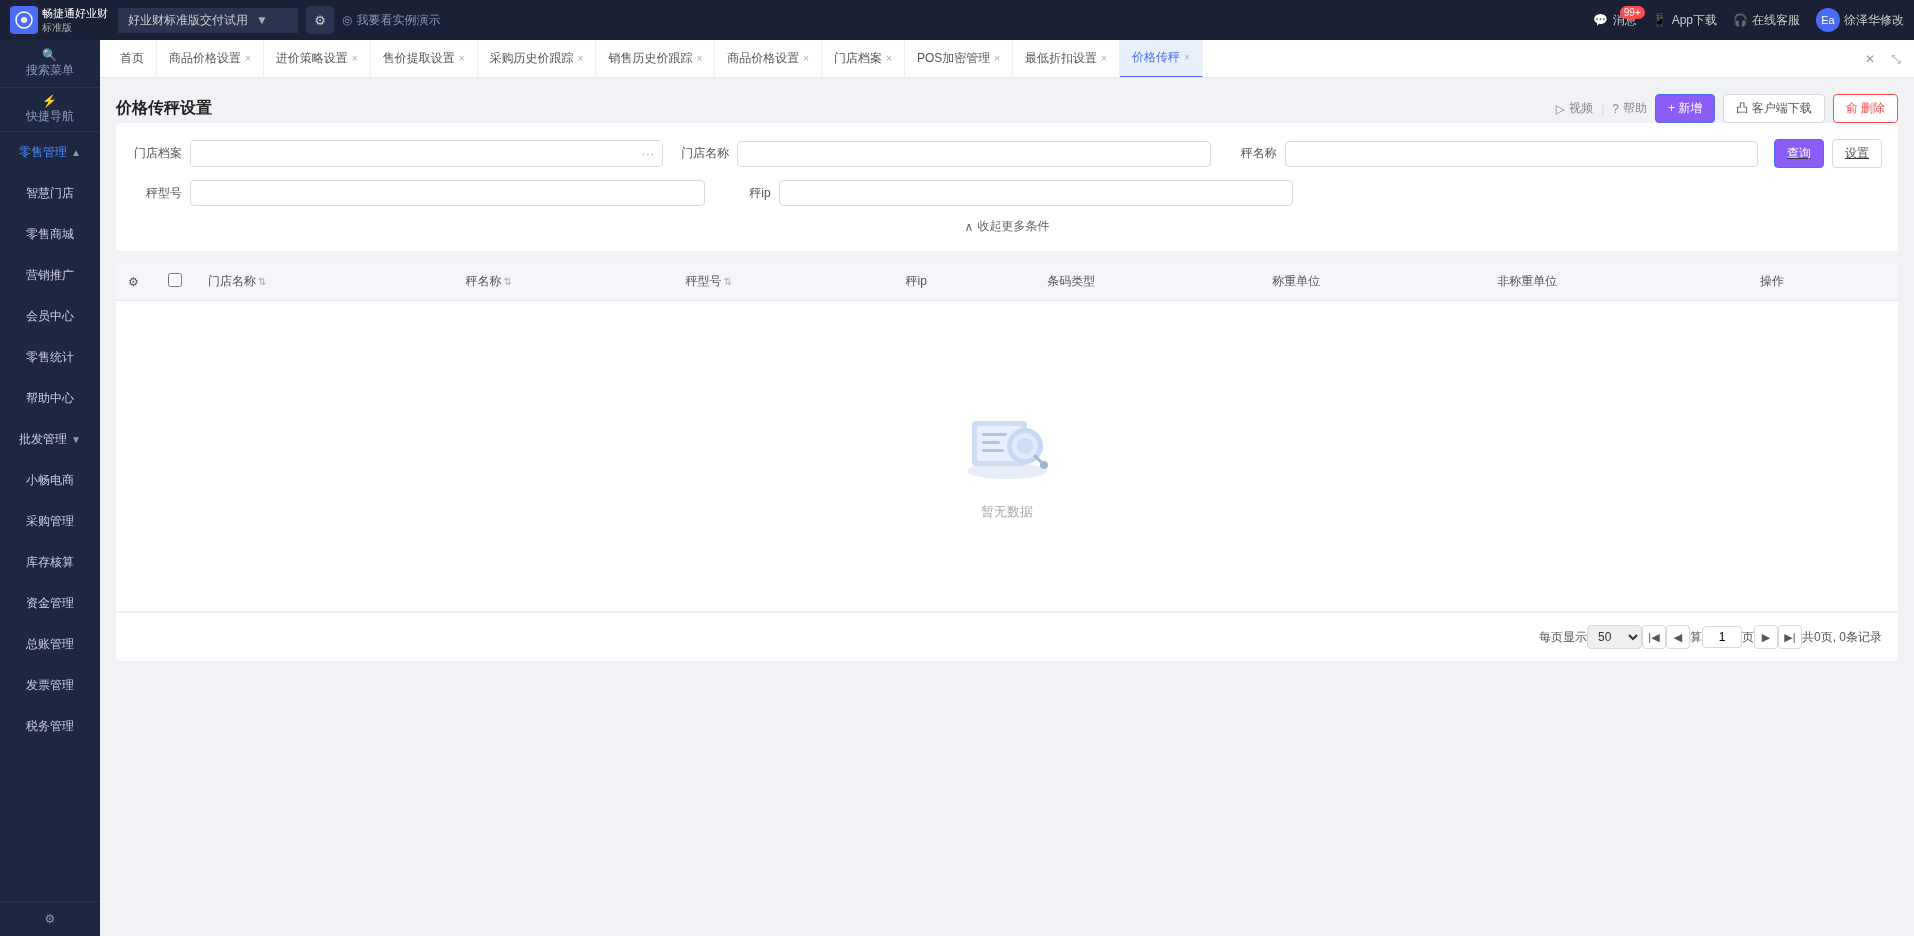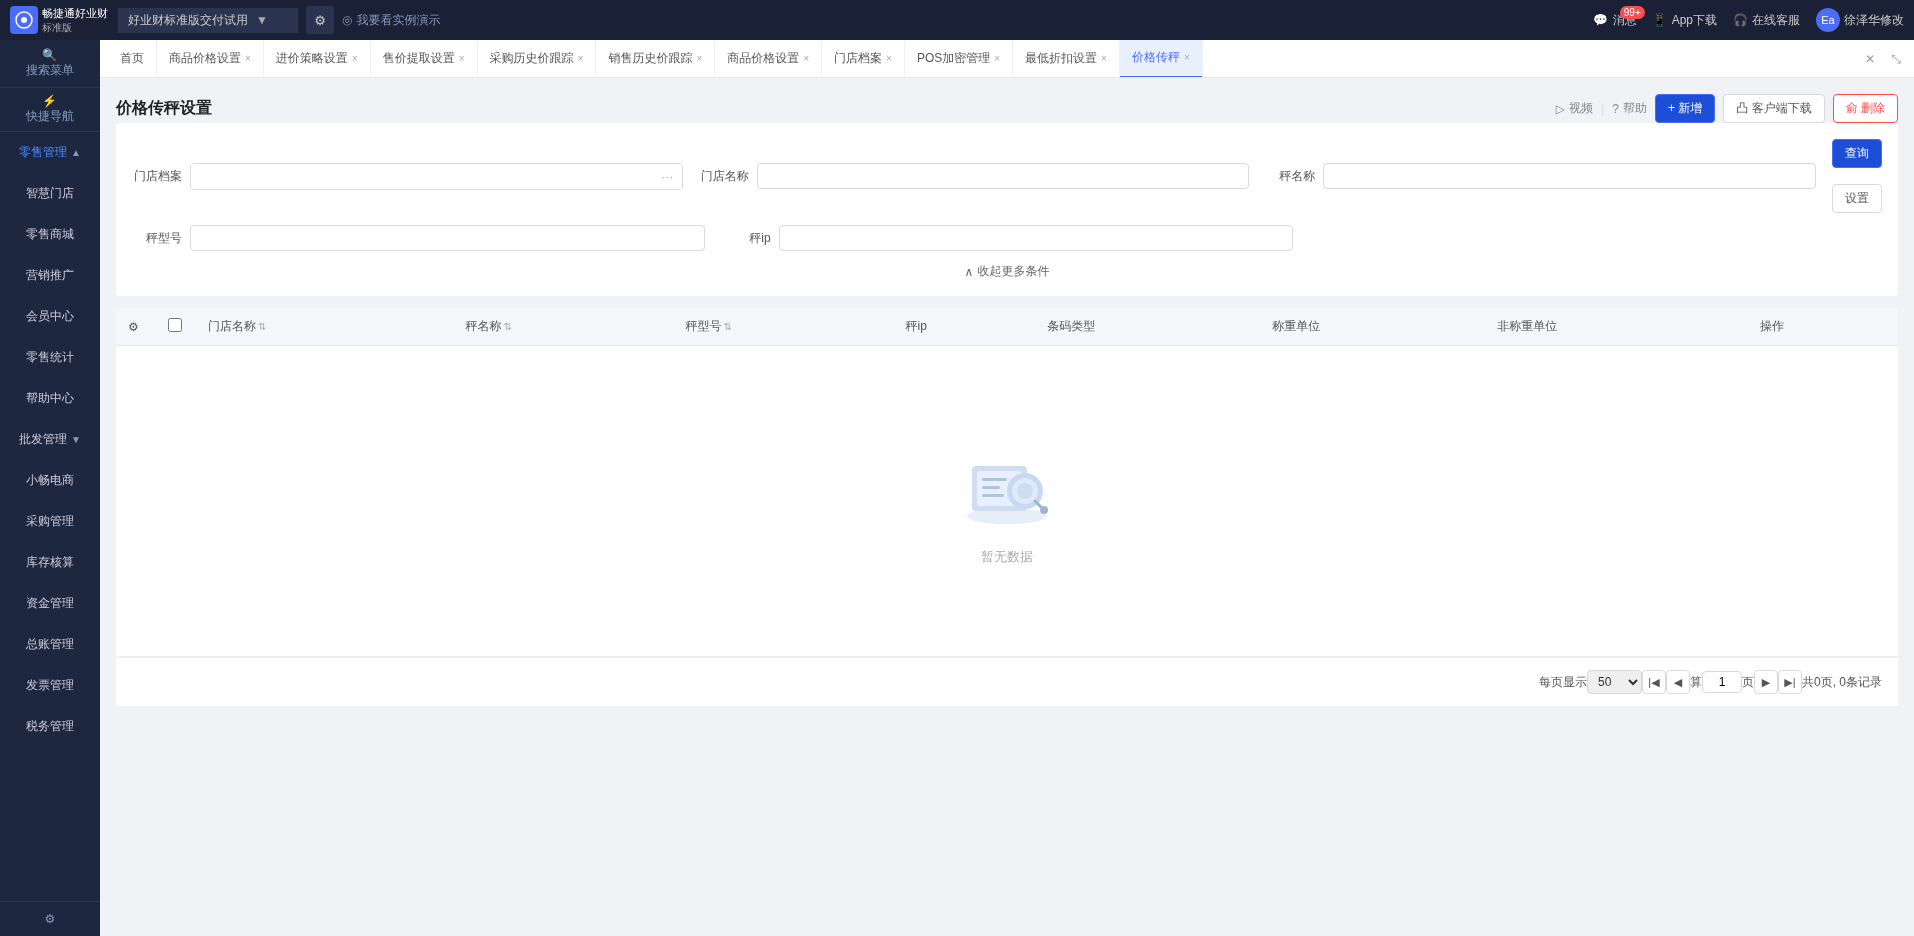--- a/index.html
+++ b/index.html
@@ -60,7 +60,7 @@
     .page-action-link { display: flex; align-items: center; gap: 4px; color: #888; font-size: 12px; cursor: pointer; }
     .divider-v { color: #ddd; }
     .btn { display: inline-flex; align-items: center; gap: 4px; padding: 5px 12px; border-radius: 4px; font-size: 12px; cursor: pointer; border: 1px solid transparent; }
-    .btn-primary { background: #1d4ed8; color: white; border-color: #4a6cf7; }
+    .btn-primary { background: #8b5cf6; color: white; border-color: #4a6cf7; }
     .btn-default { background: white; color: #555; border-color: #d9d9d9; }
     .btn-danger { background: white; color: #ff4d4f; border-color: #ff4d4f; }
 

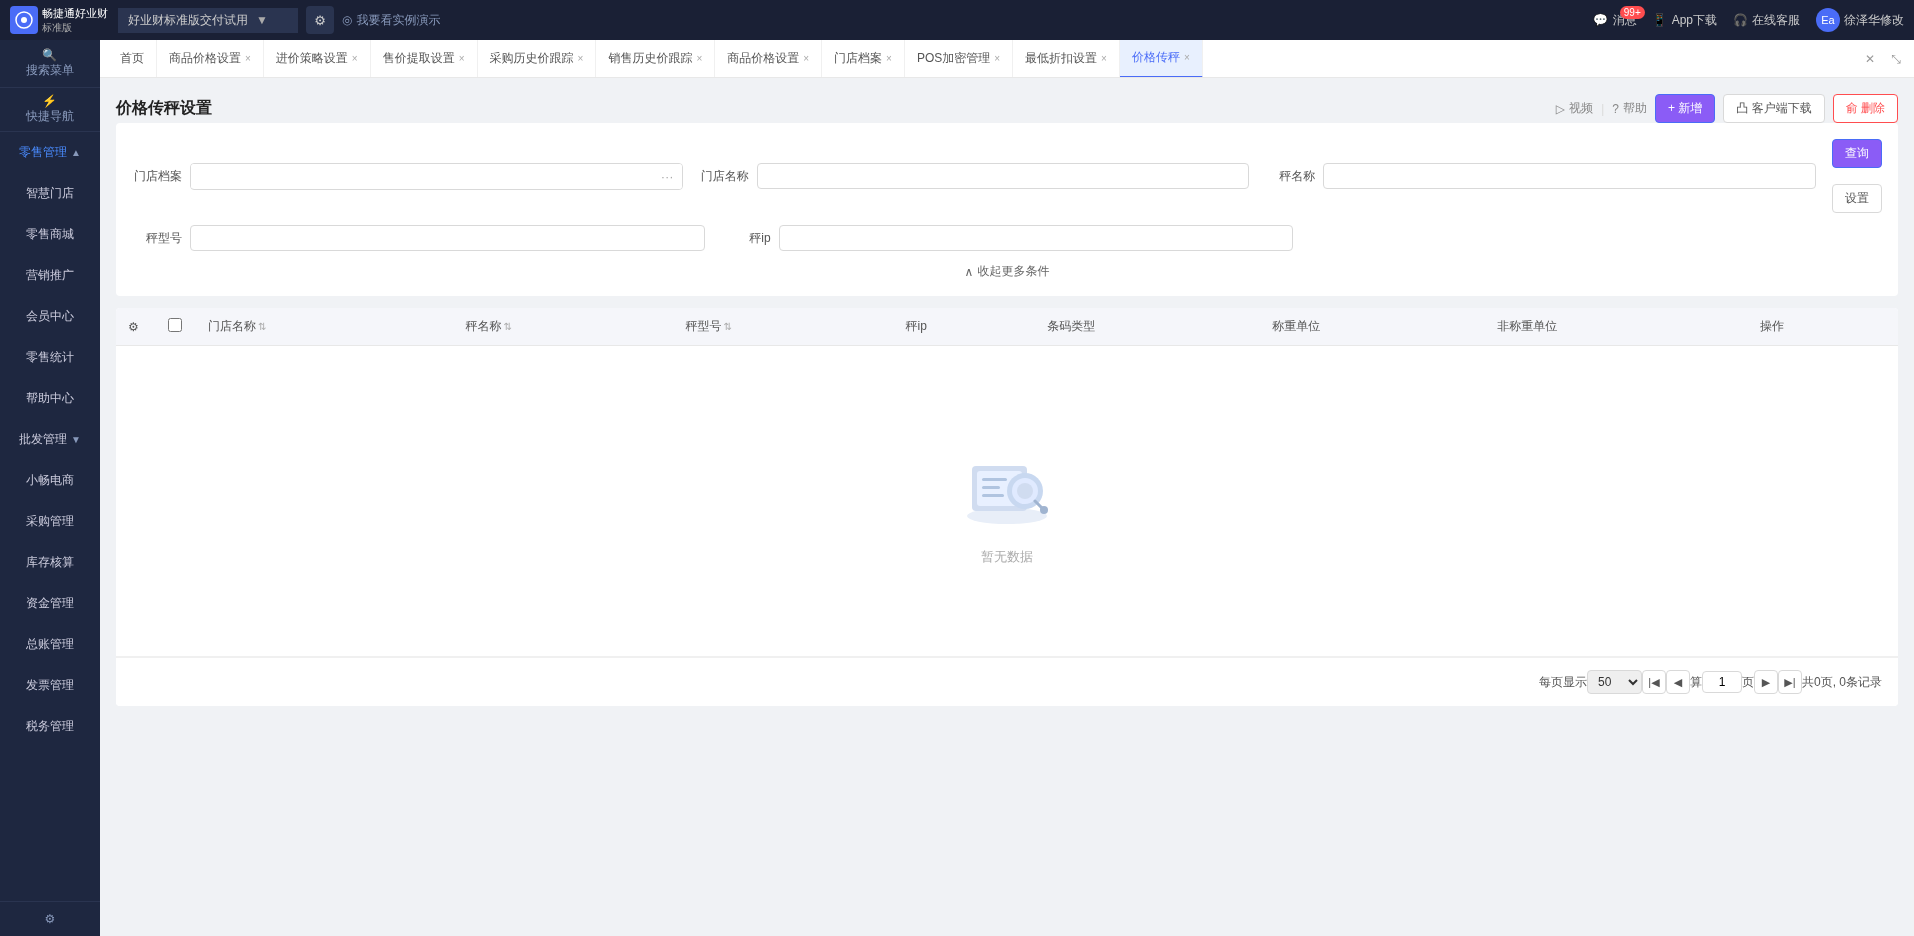--- a/index.html
+++ b/index.html
@@ -308,7 +308,7 @@
             <label class="form-label">秤名称</label>
             <input type="text" class="form-input" style="">
           </div>
-          <div style="display:flex;flex-direction:column;gap:16px;">
+          <div style="display:flex;flex-direction:row;gap:8px;text-decoration:underline;">
             <button class="btn btn-primary">查询</button>
             <button class="btn btn-default">设置</button>
           </div>

